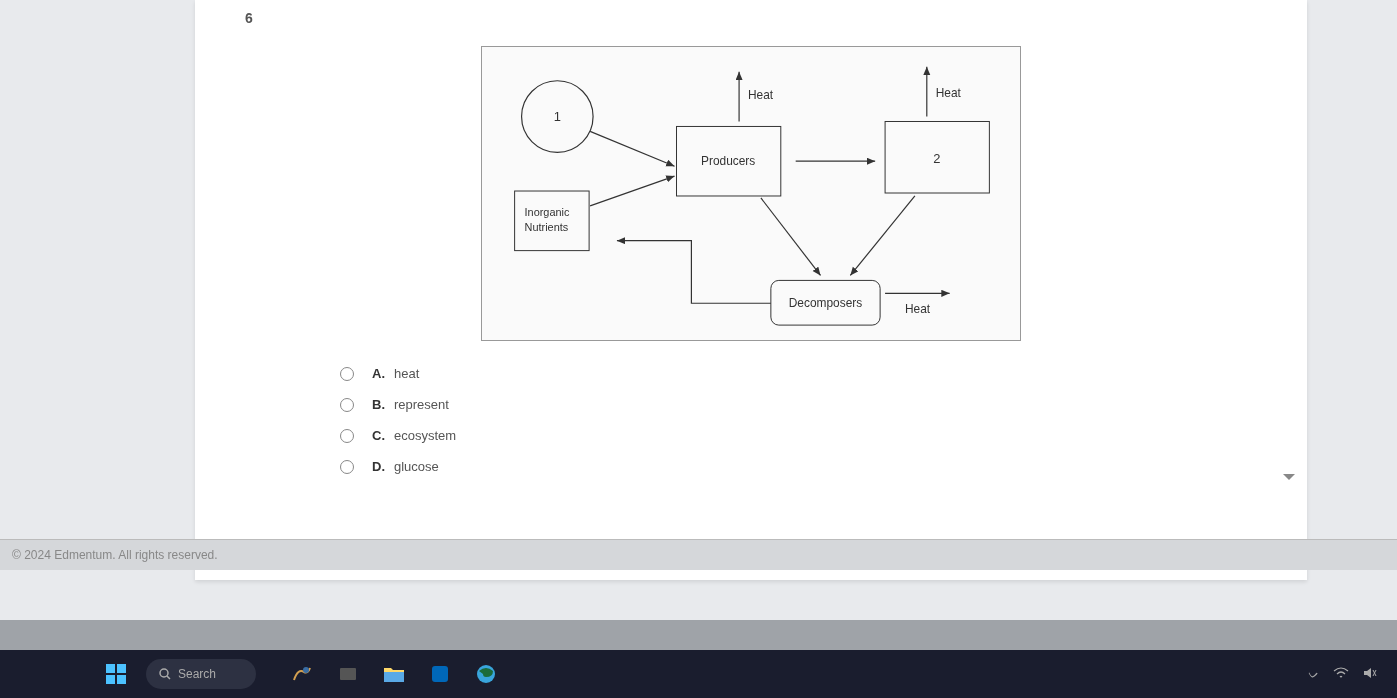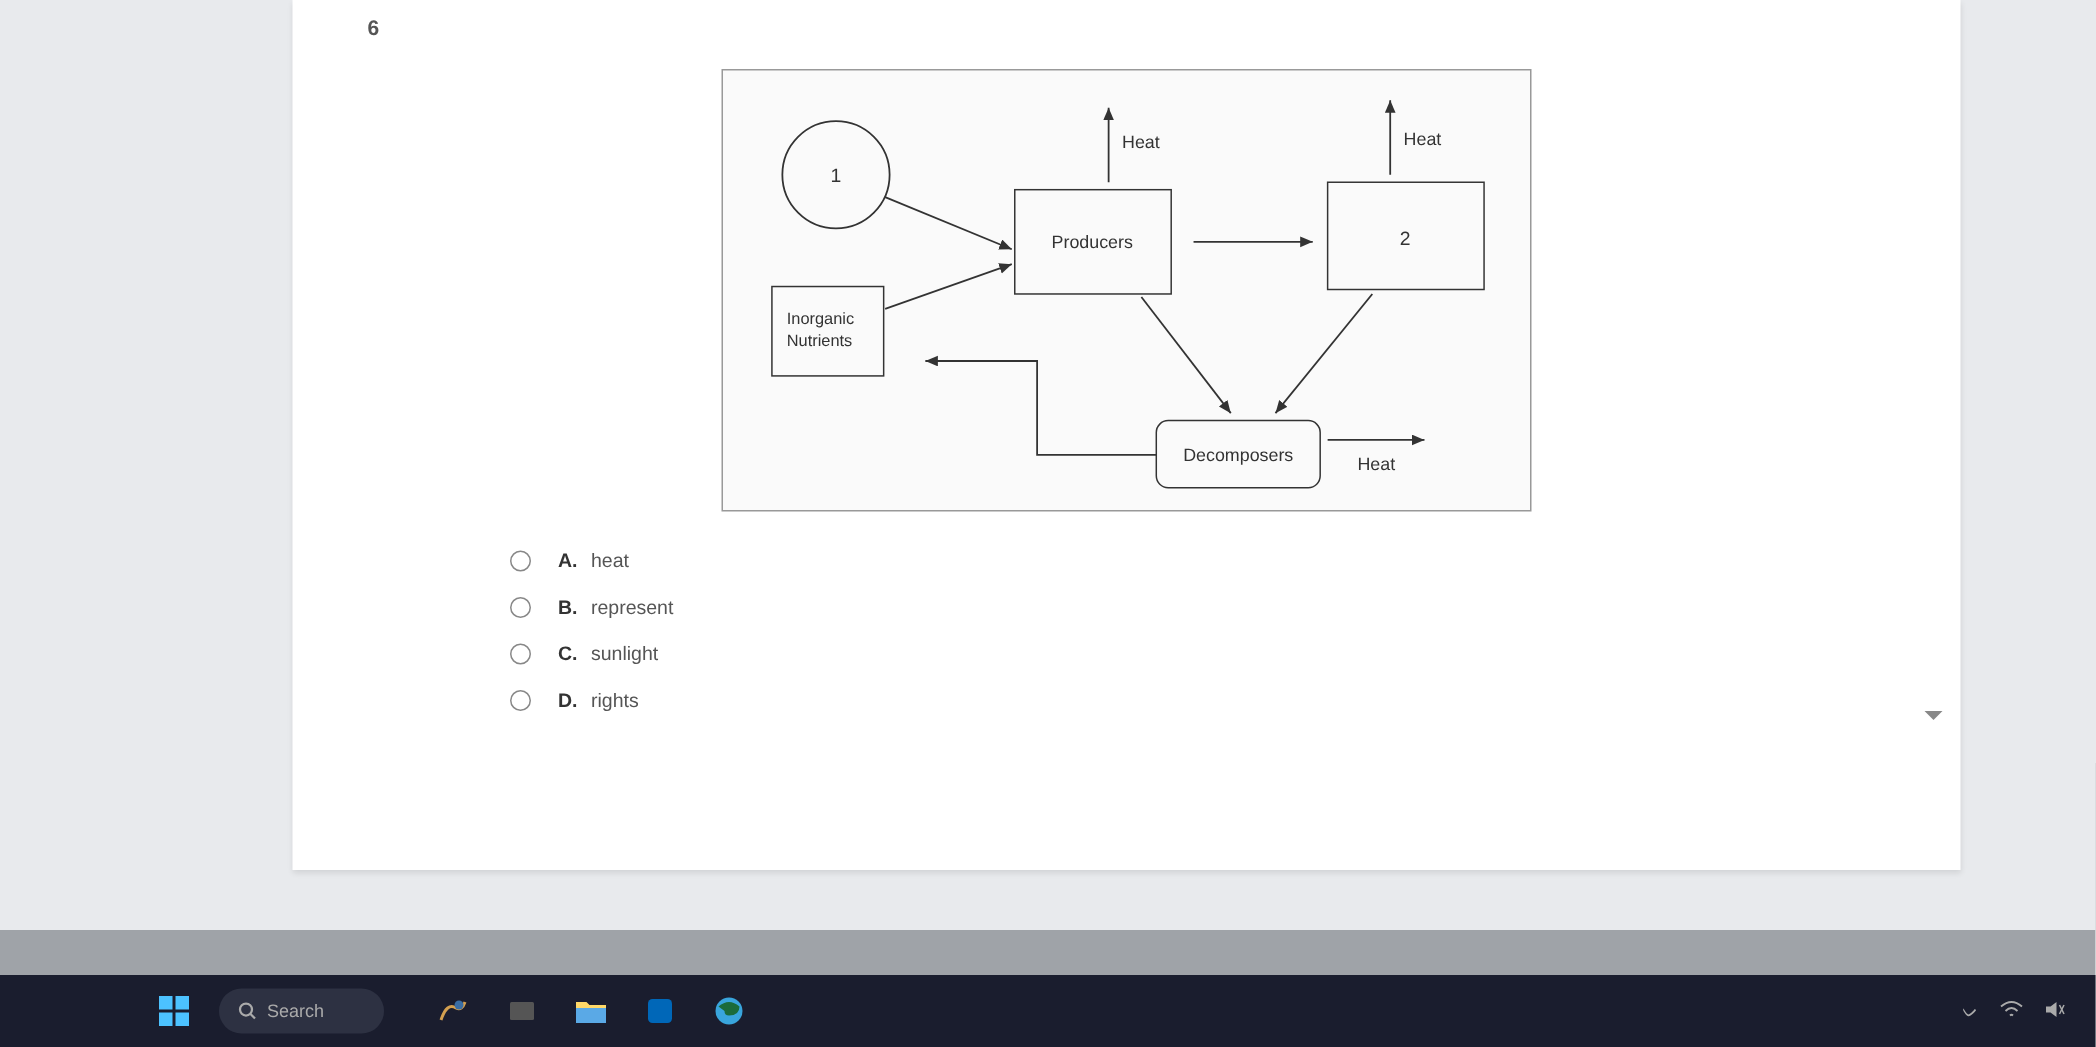--- a/index.html
+++ b/index.html
@@ -206,7 +206,7 @@
       <div class="option-row">
         <div class="radio"></div>
         <div class="option-letter">C.</div>
-        <div class="option-text">sunlight</div>
+        <div class="option-text">ecosystem</div>
       </div>
       <div class="option-row">
         <div class="radio"></div>

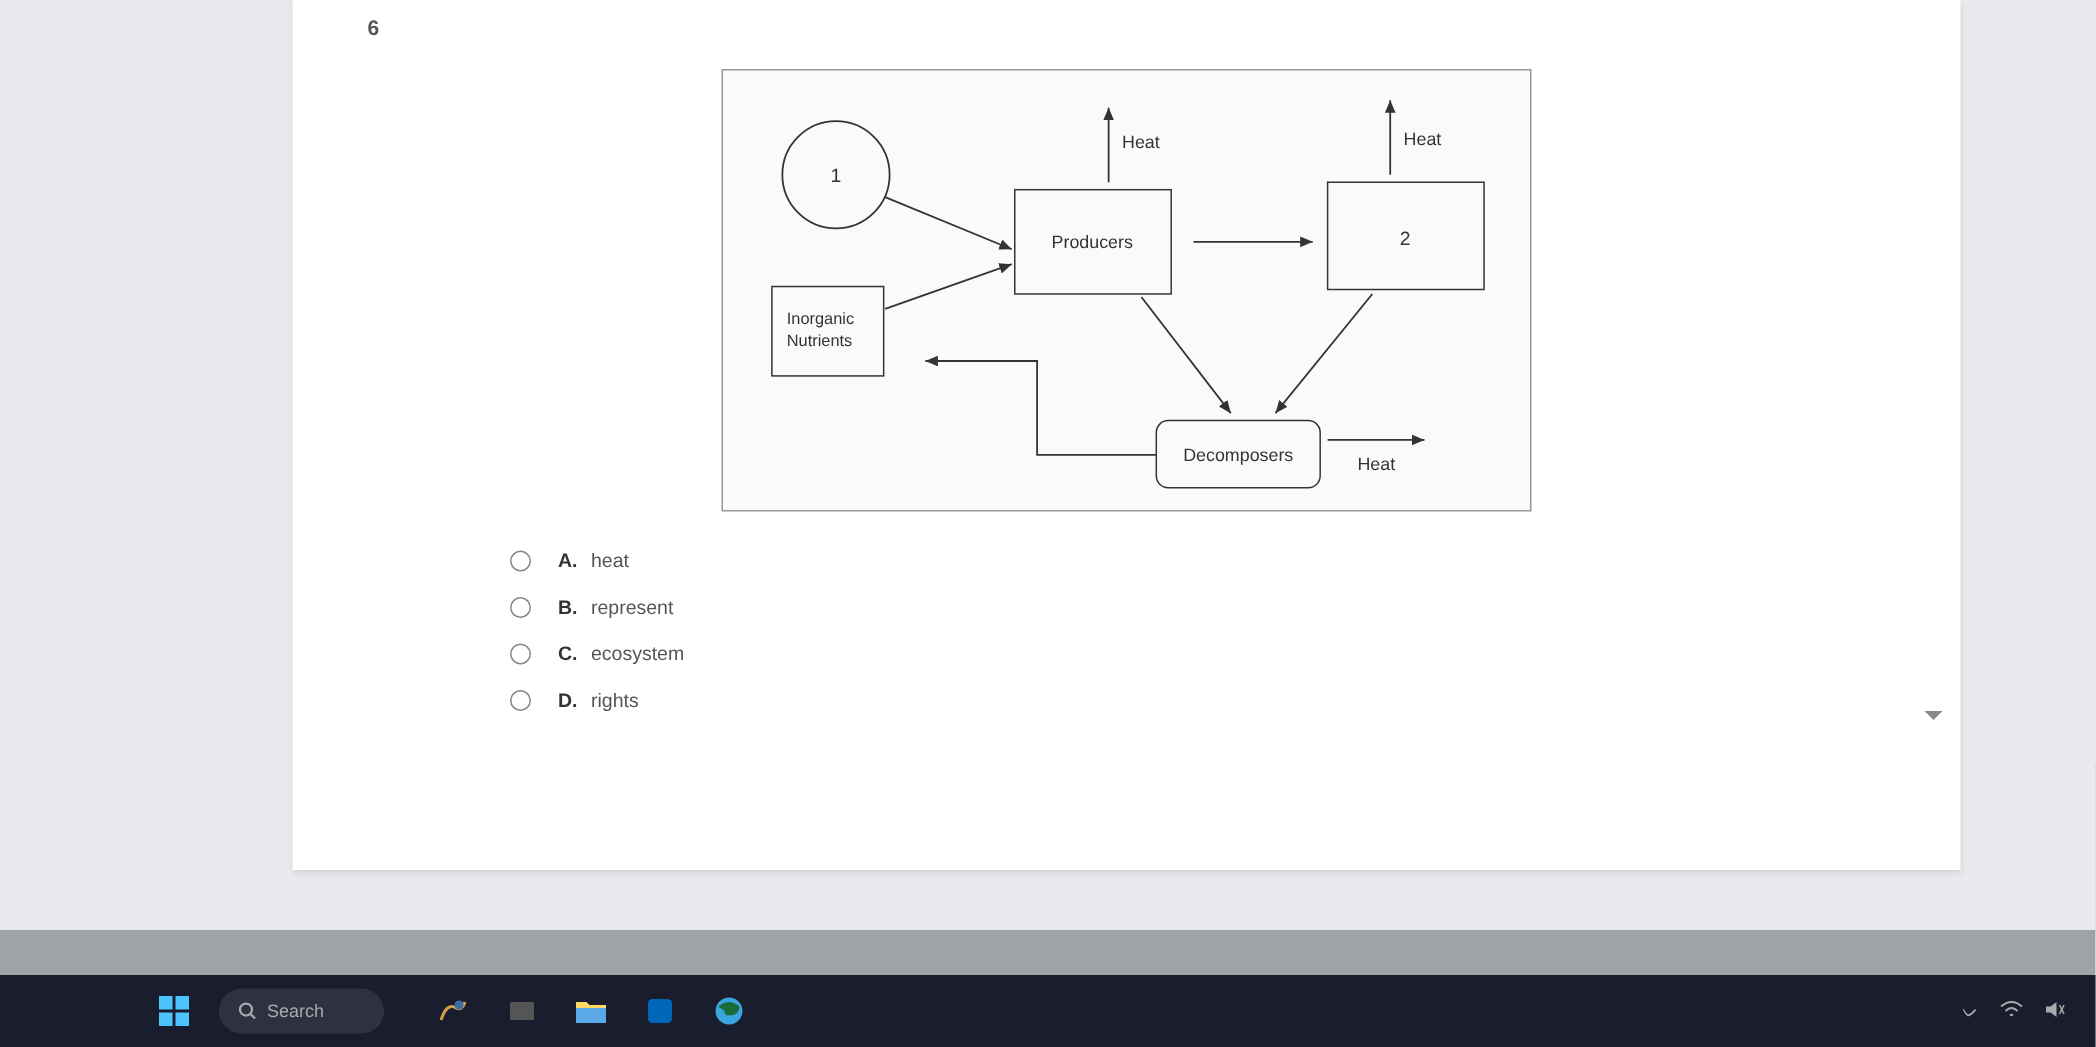--- a/index.html
+++ b/index.html
@@ -211,7 +211,7 @@
       <div class="option-row">
         <div class="radio"></div>
         <div class="option-letter">D.</div>
-        <div class="option-text">rights</div>
+        <div class="option-text">glucose</div>
       </div>
     </div>
   </div>

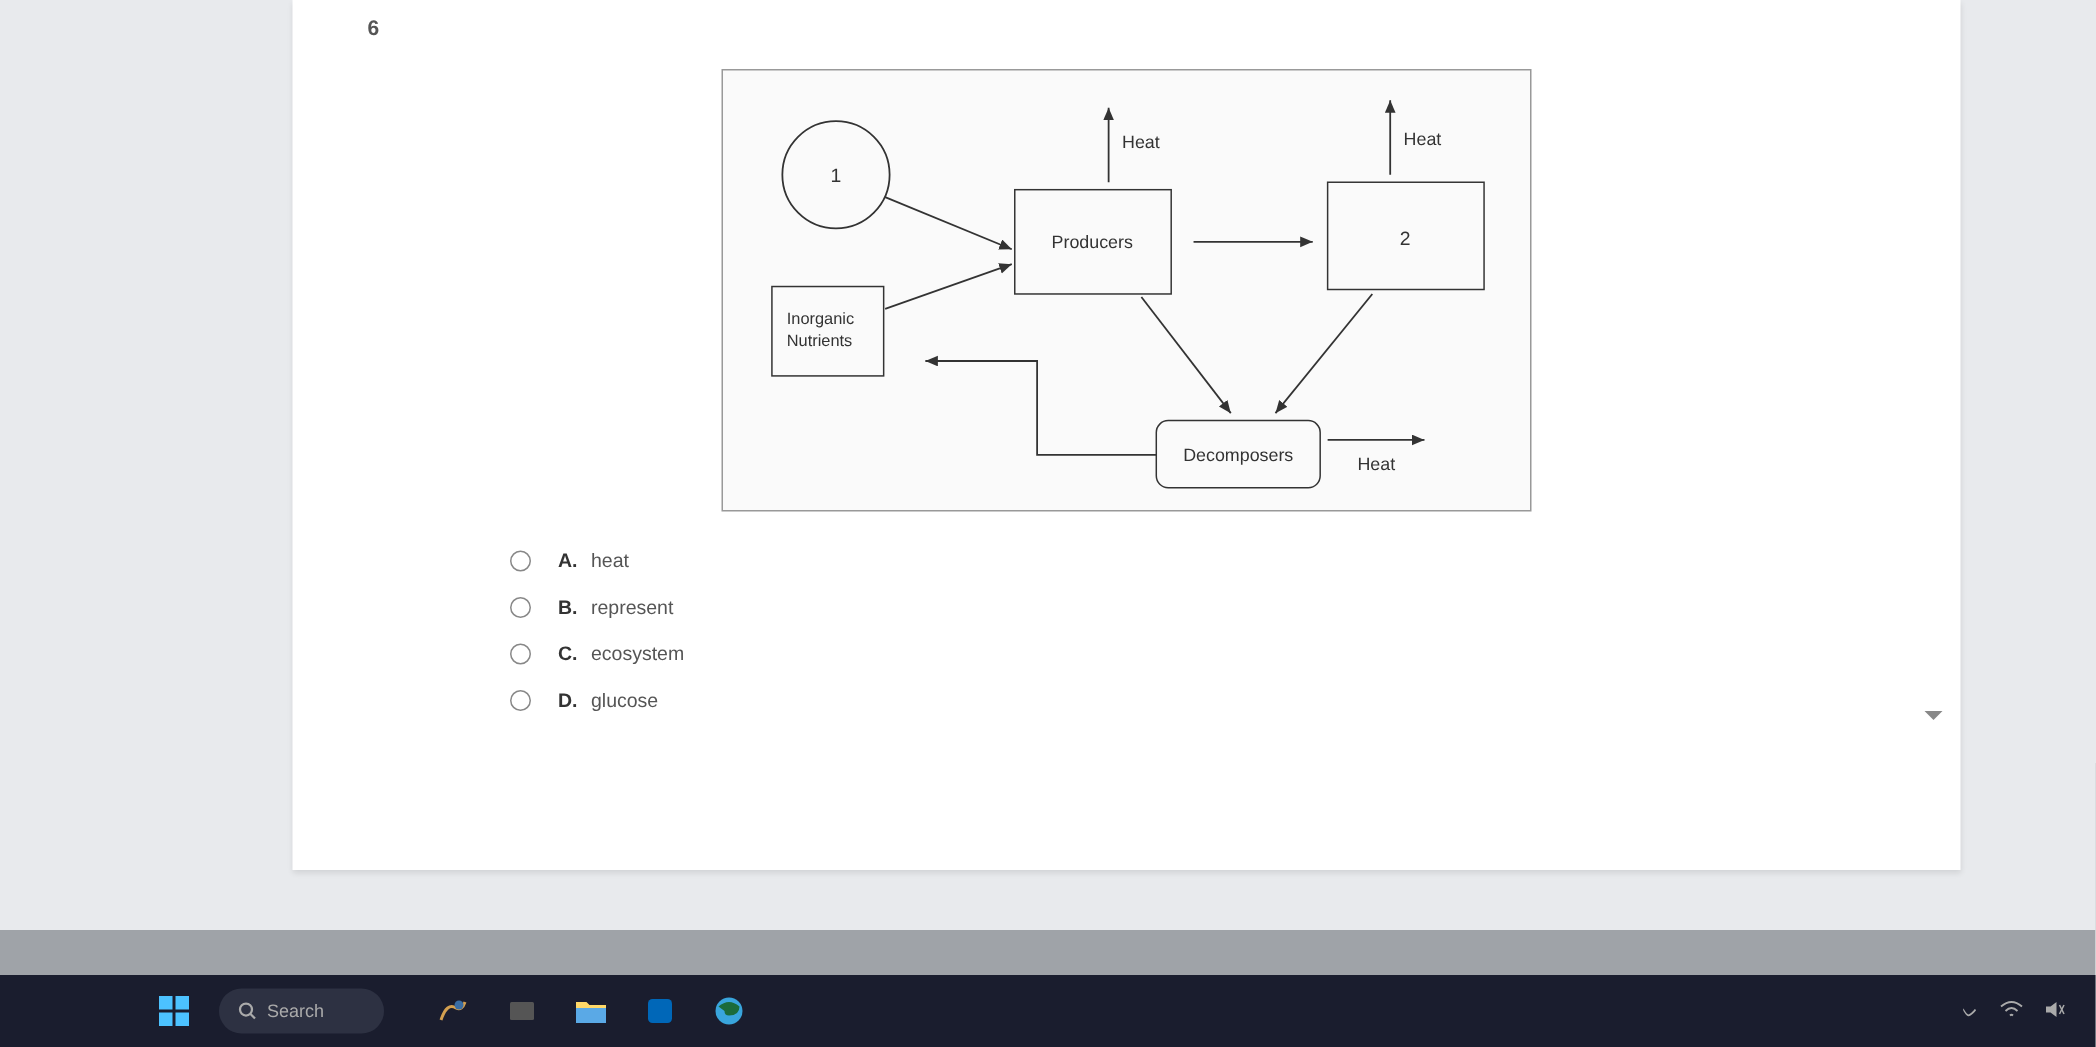--- a/index.html
+++ b/index.html
@@ -220,6 +220,7 @@
     <path d="M2,5 L8,11 L14,5" fill="#888"></path>
   </svg>
 
+  <div class="footer">© 2024 Edmentum. All rights reserved.</div>
 </div>
 
 <div class="taskbar">

